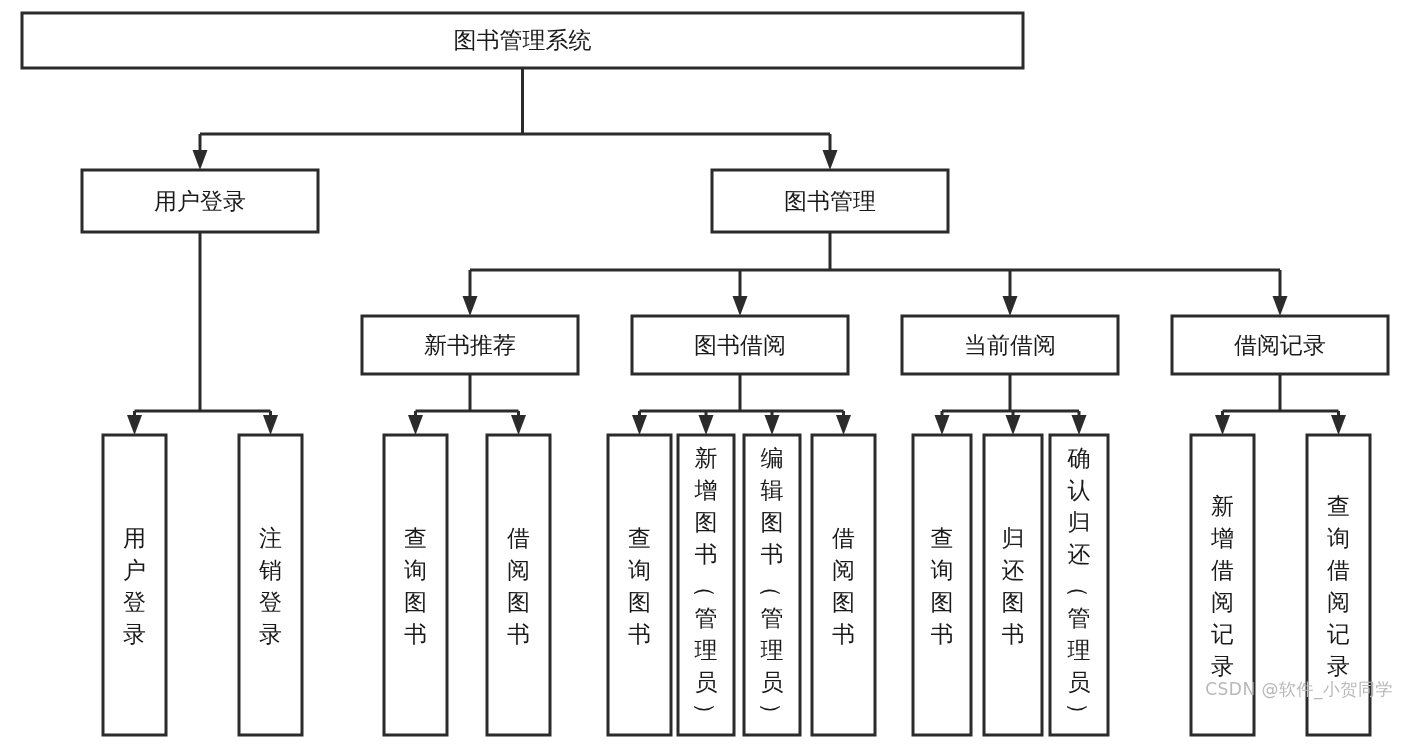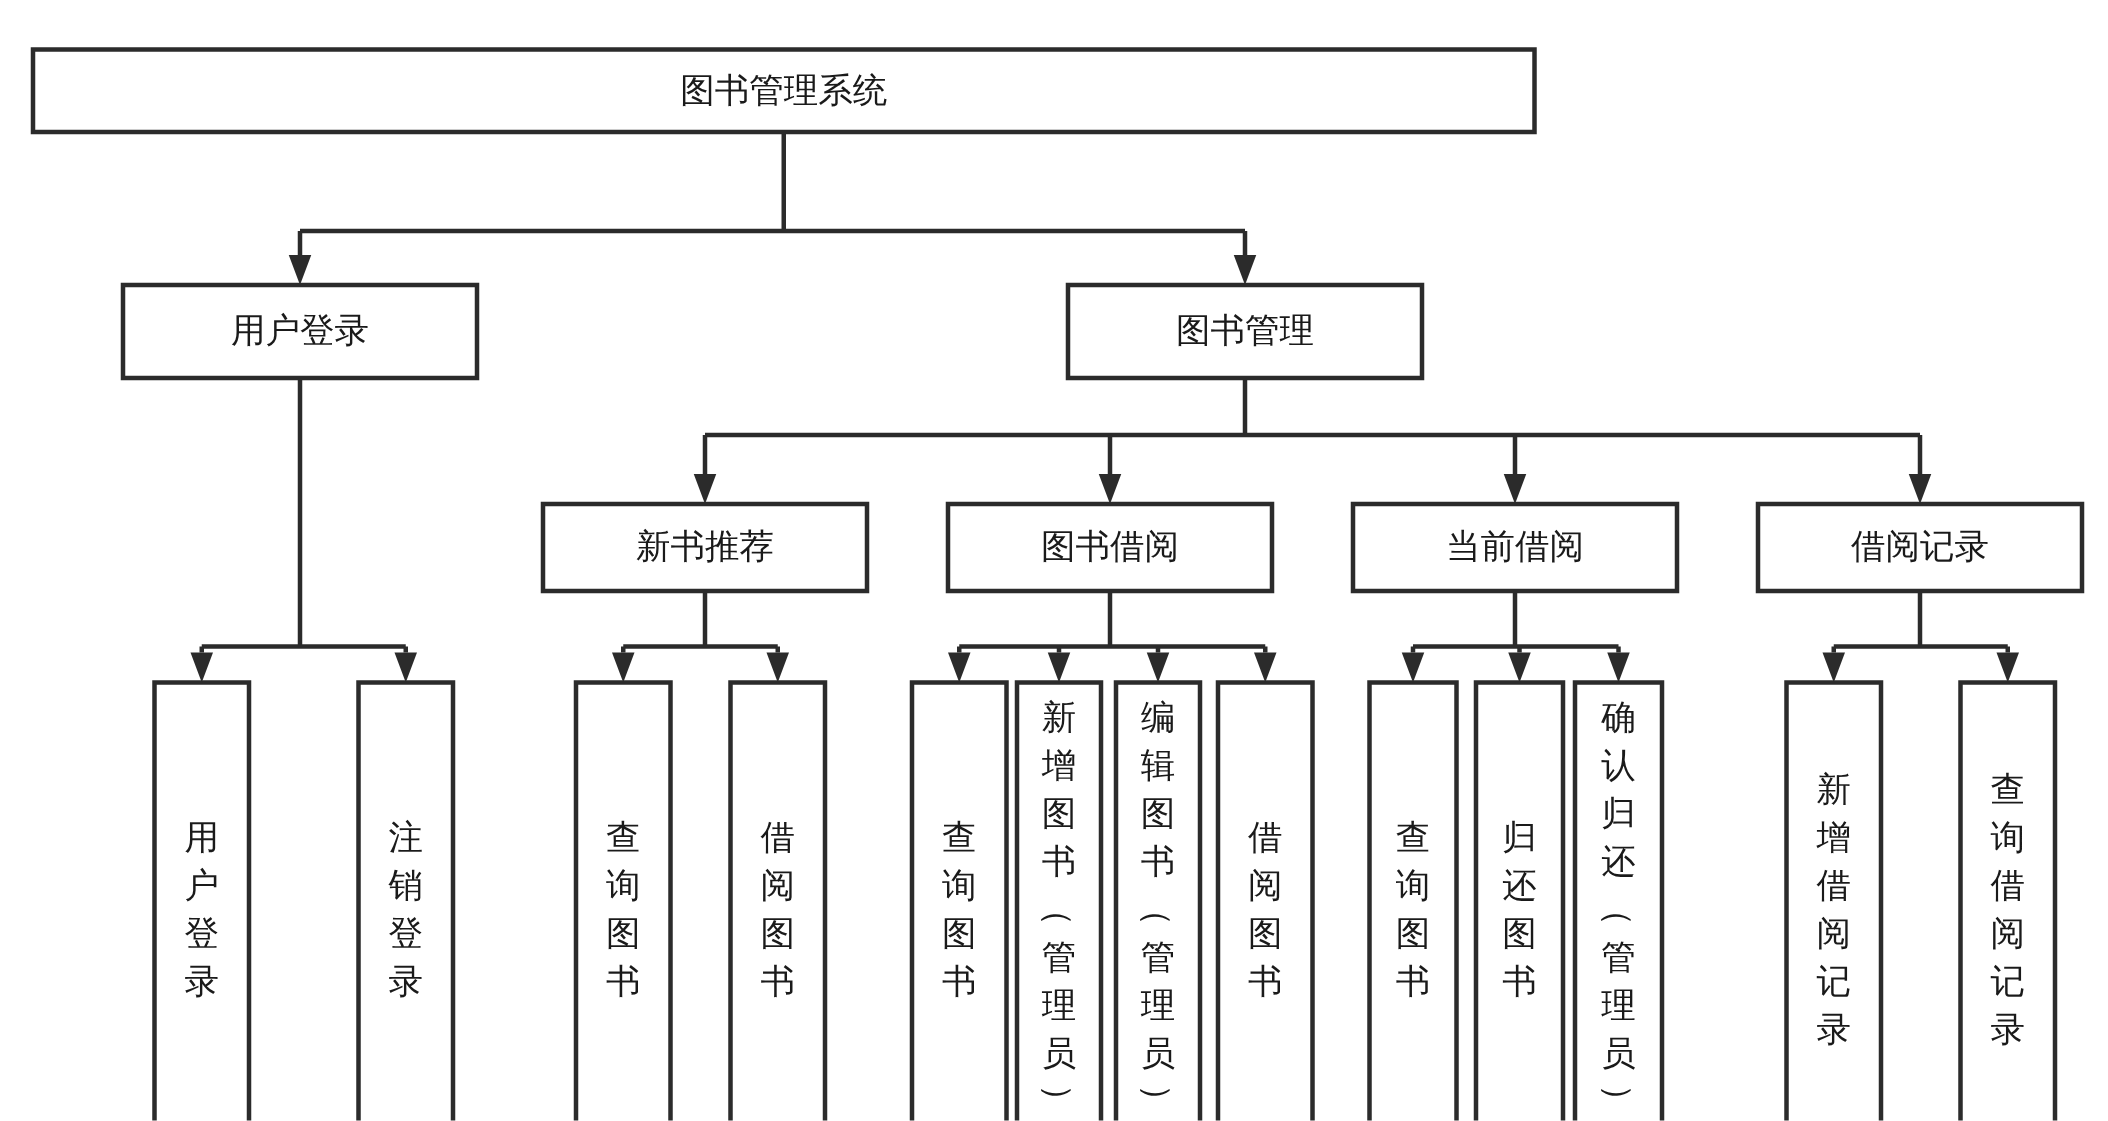--- a/index.html
+++ b/index.html
@@ -21,7 +21,6 @@
     top: 0;
     width: 1405px;
     height: 707px;
-    margin-top: 20px;
   }
   svg.flow {
     display: block;

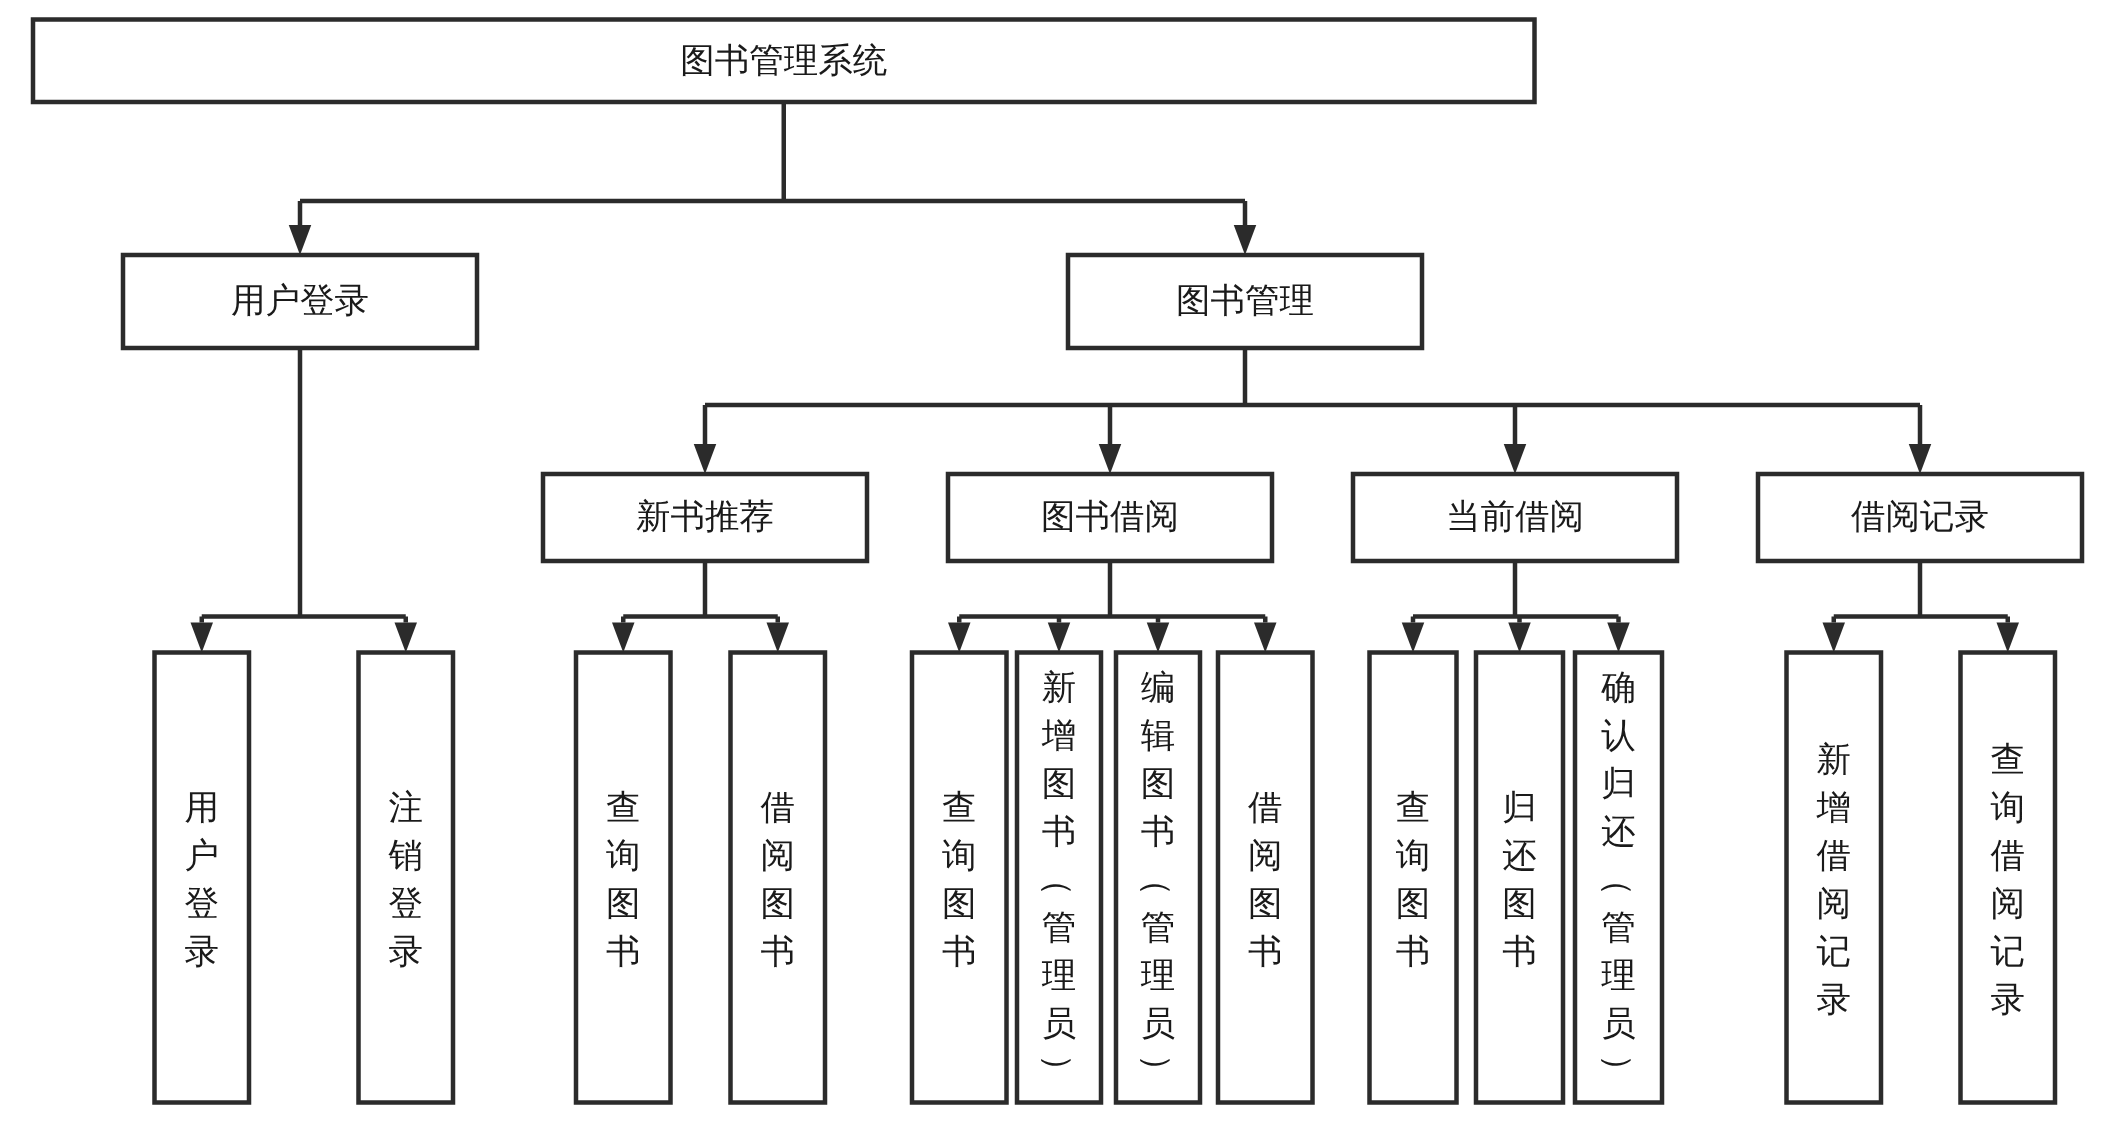--- a/index.html
+++ b/index.html
@@ -267,6 +267,7 @@
         </g>
       </g>
   </svg>
+  <div class="watermark">CSDN @软件_小贺同学</div>
 </div>
 
 </body></html>

